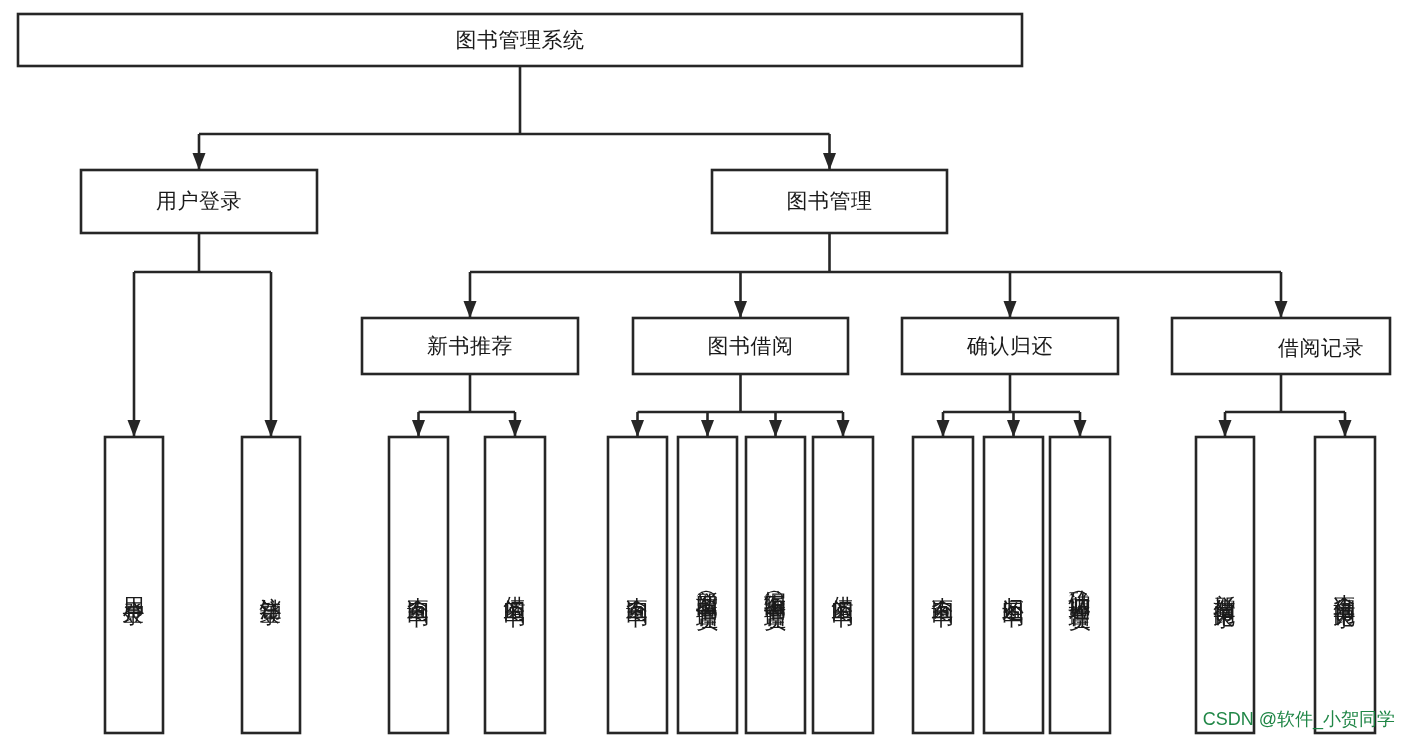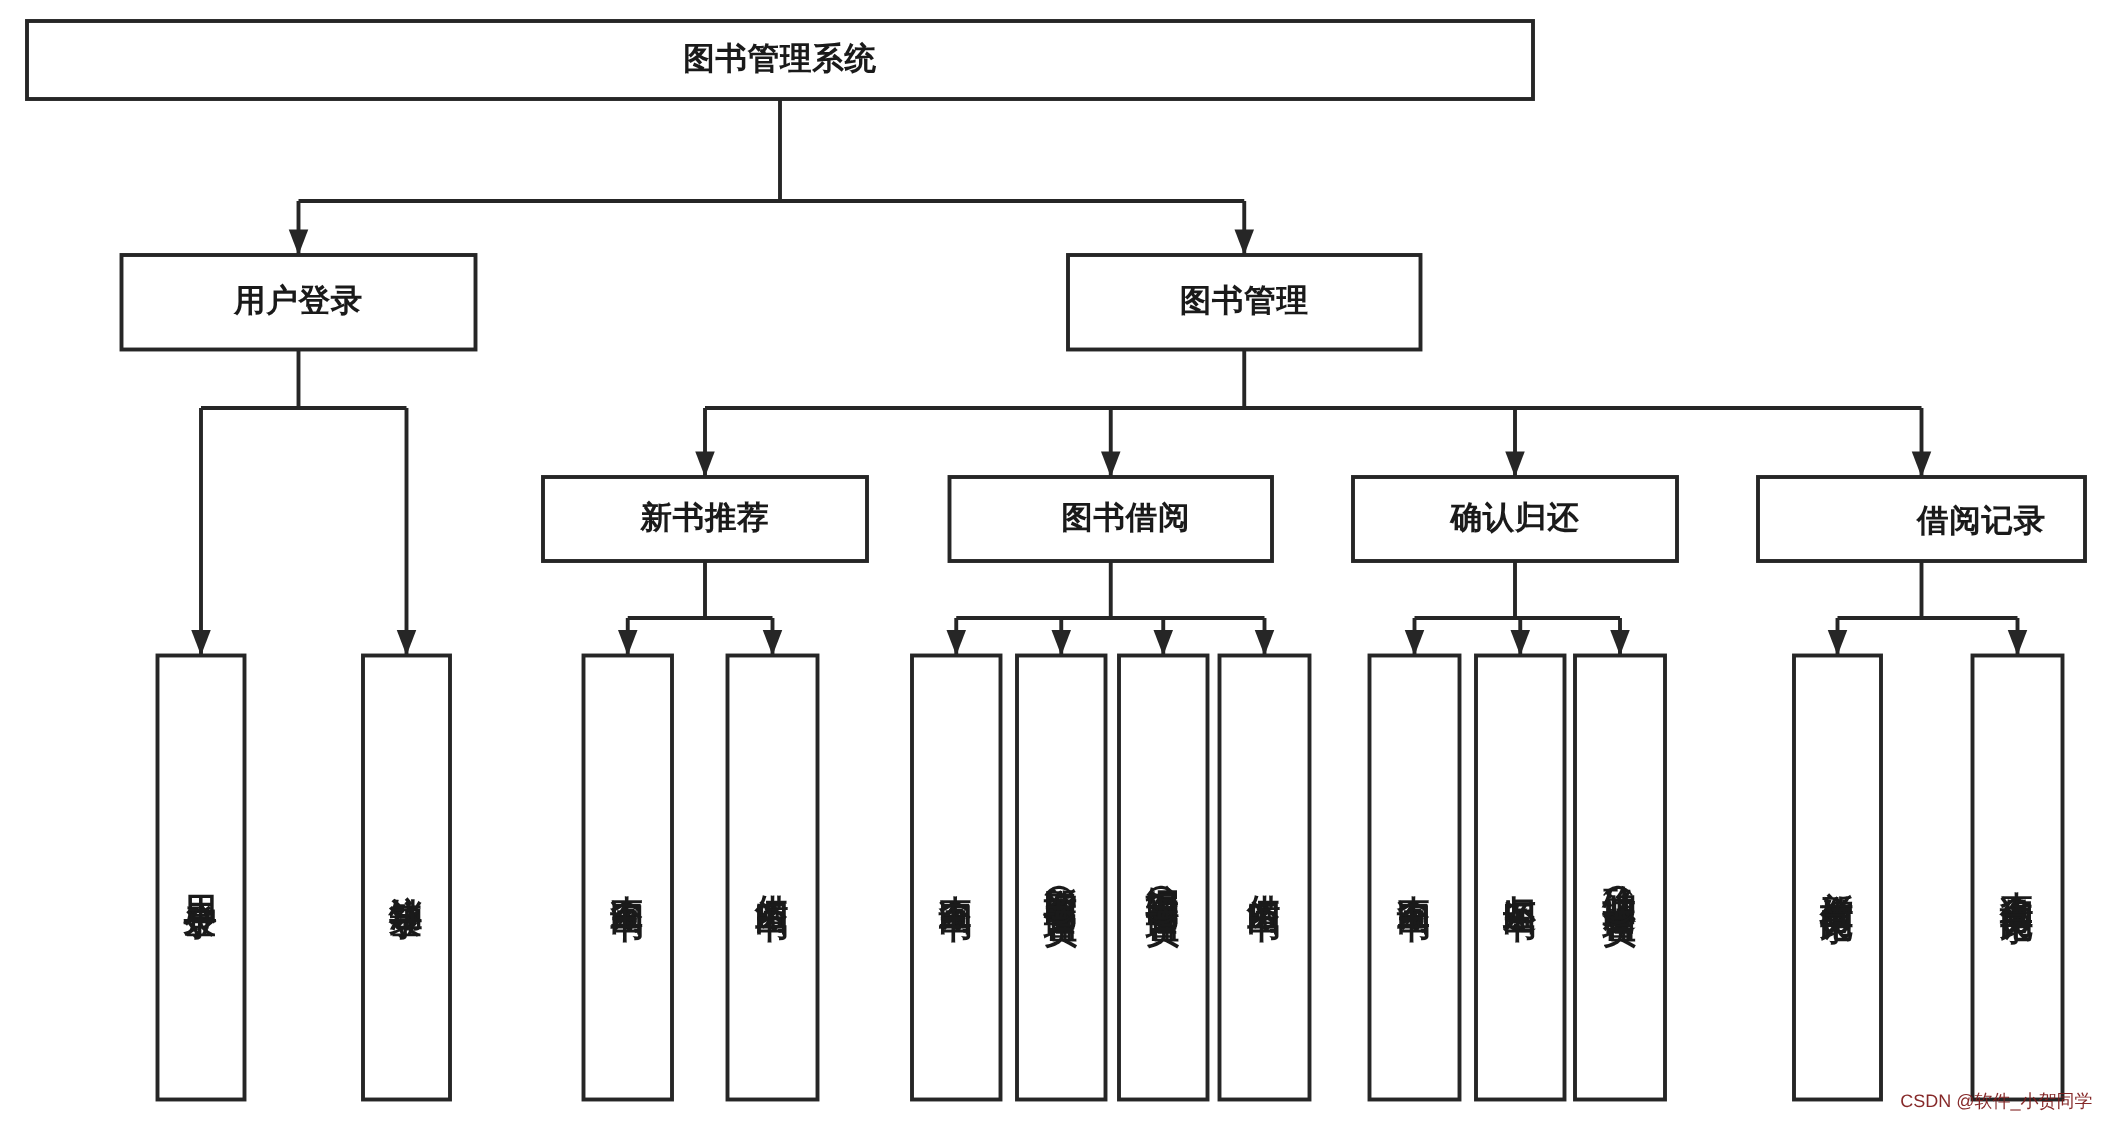--- a/index.html
+++ b/index.html
@@ -54,7 +54,6 @@
     letter-spacing: 0.5px;
     white-space: nowrap;
     pointer-events: none;
-    font-weight: bold;
   }
   .node-label.vertical {
     writing-mode: vertical-rl;

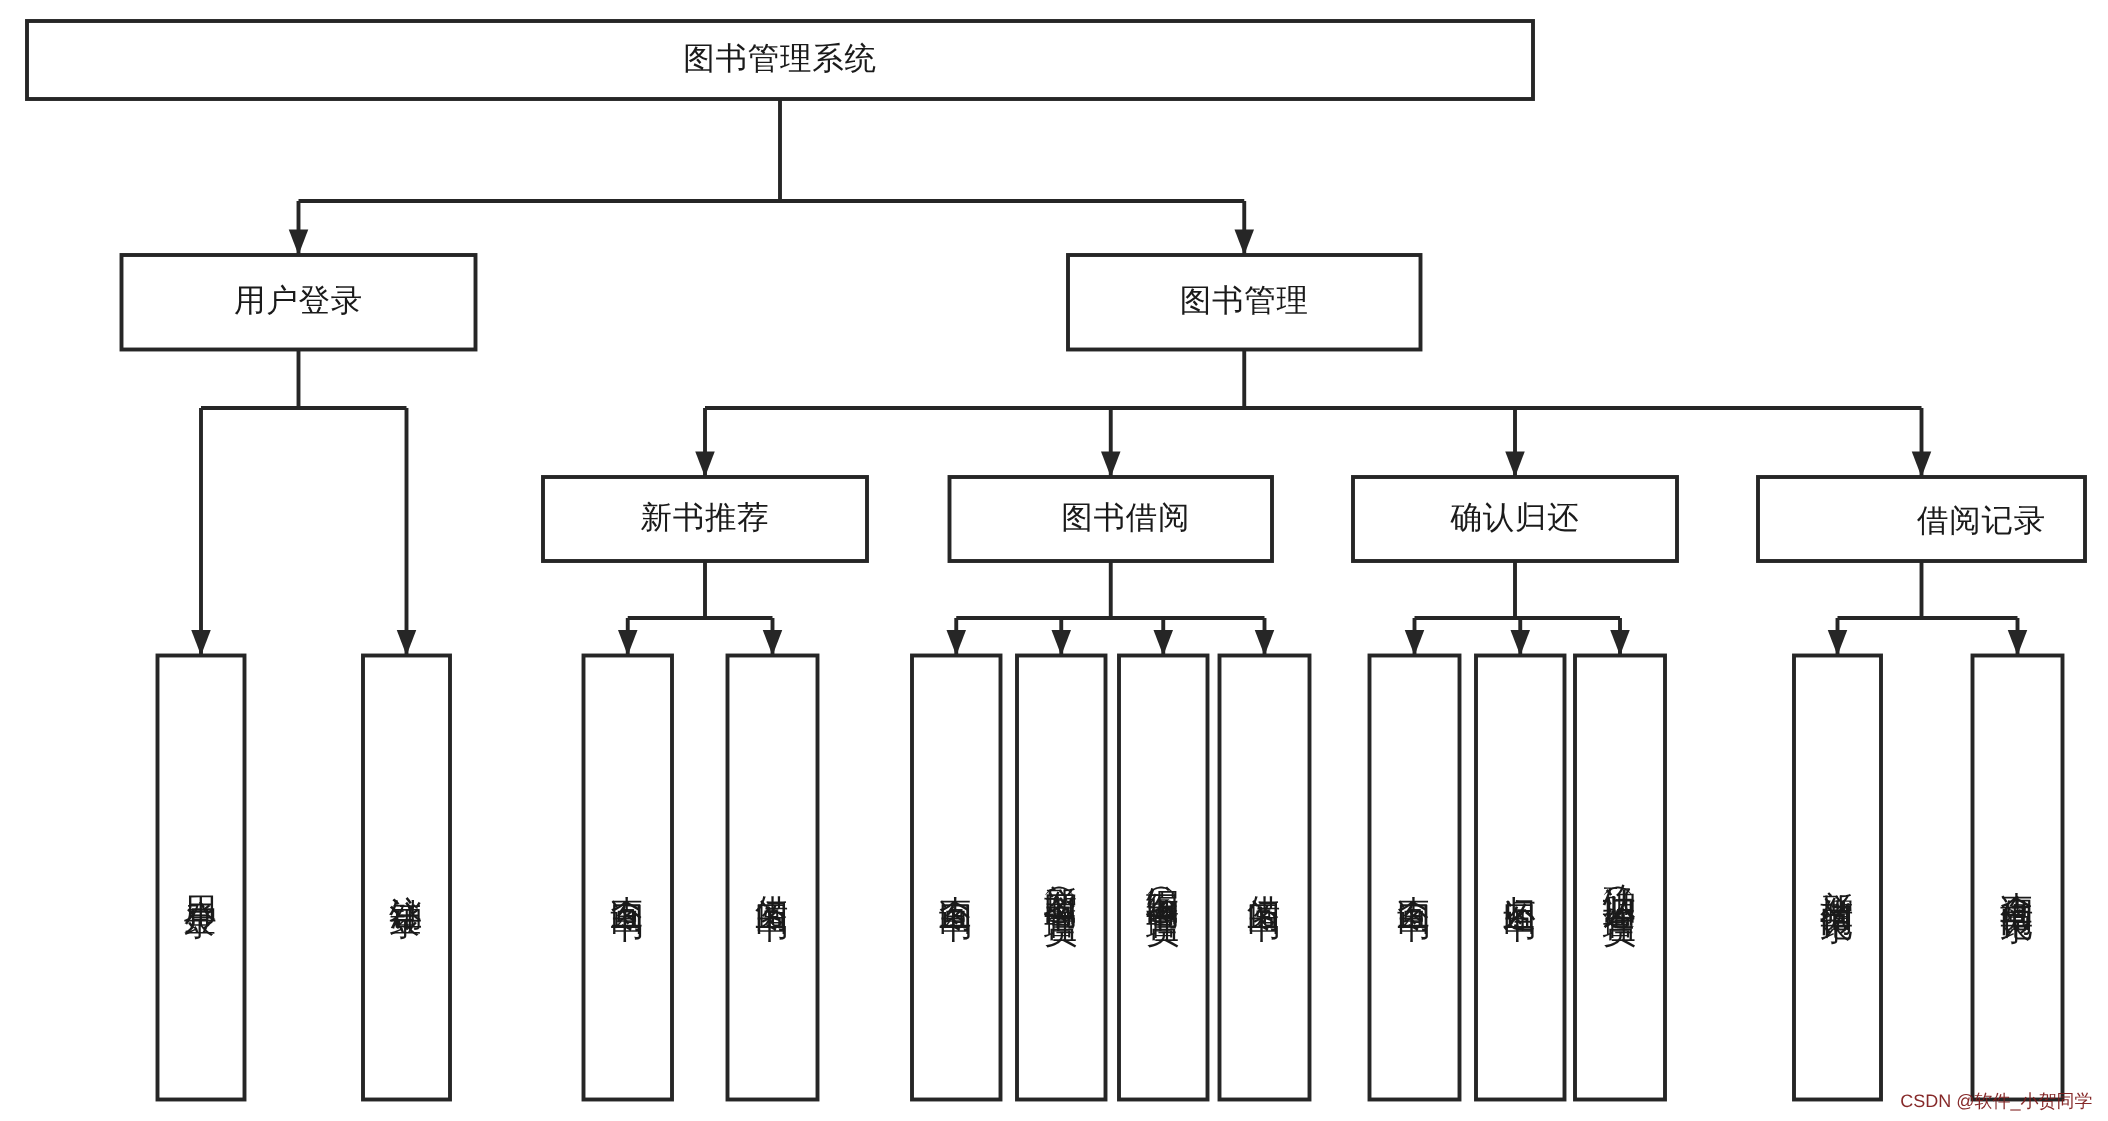--- a/index.html
+++ b/index.html
@@ -64,9 +64,9 @@
   .watermark {
     position: absolute;
     right: 10px;
-    bottom: 4px;
-    color: #7f1d1d;
-    font-size: 12px;
+    bottom: 16px;
+    color: #15803d;
+    font-size: 18px;
     font-family: "Liberation Sans", "DejaVu Sans", sans-serif;
     white-space: nowrap;
     opacity: 0.95;

